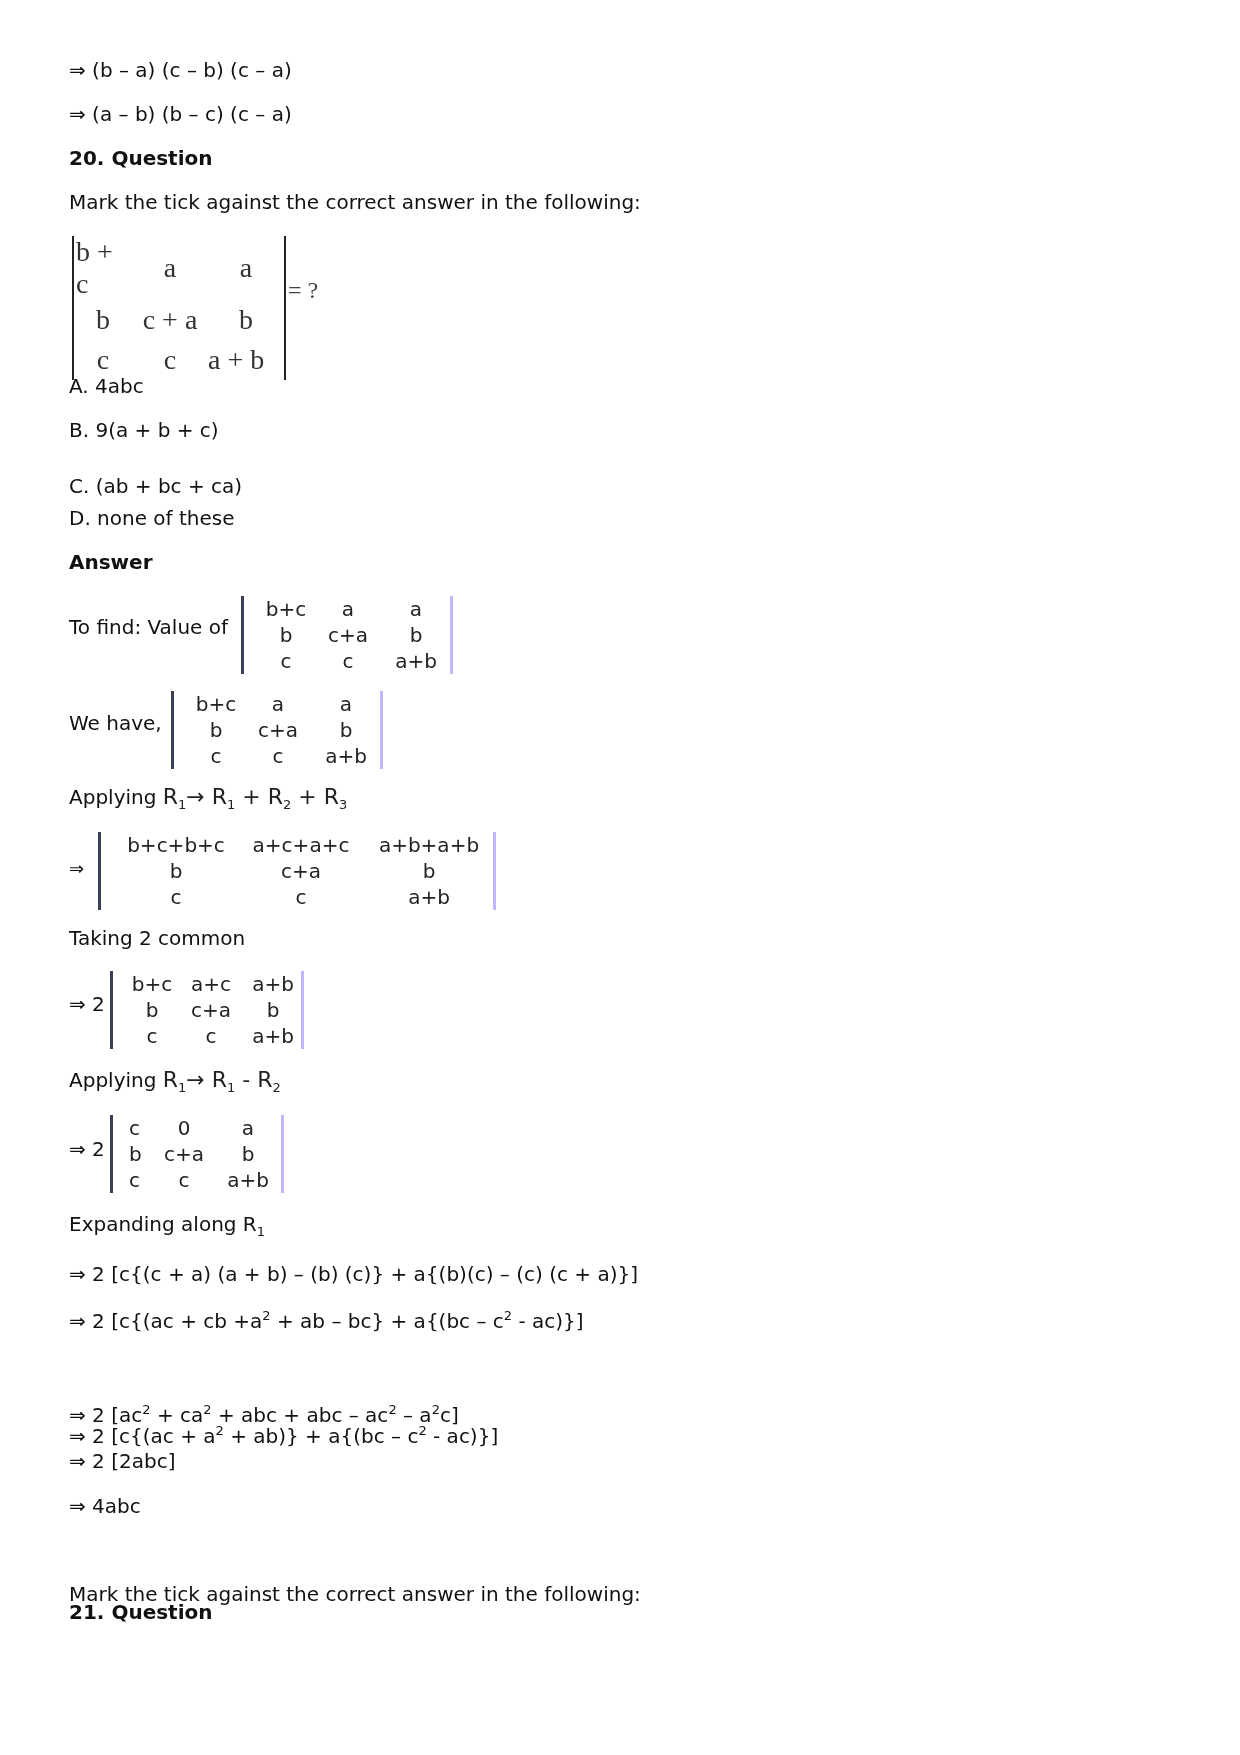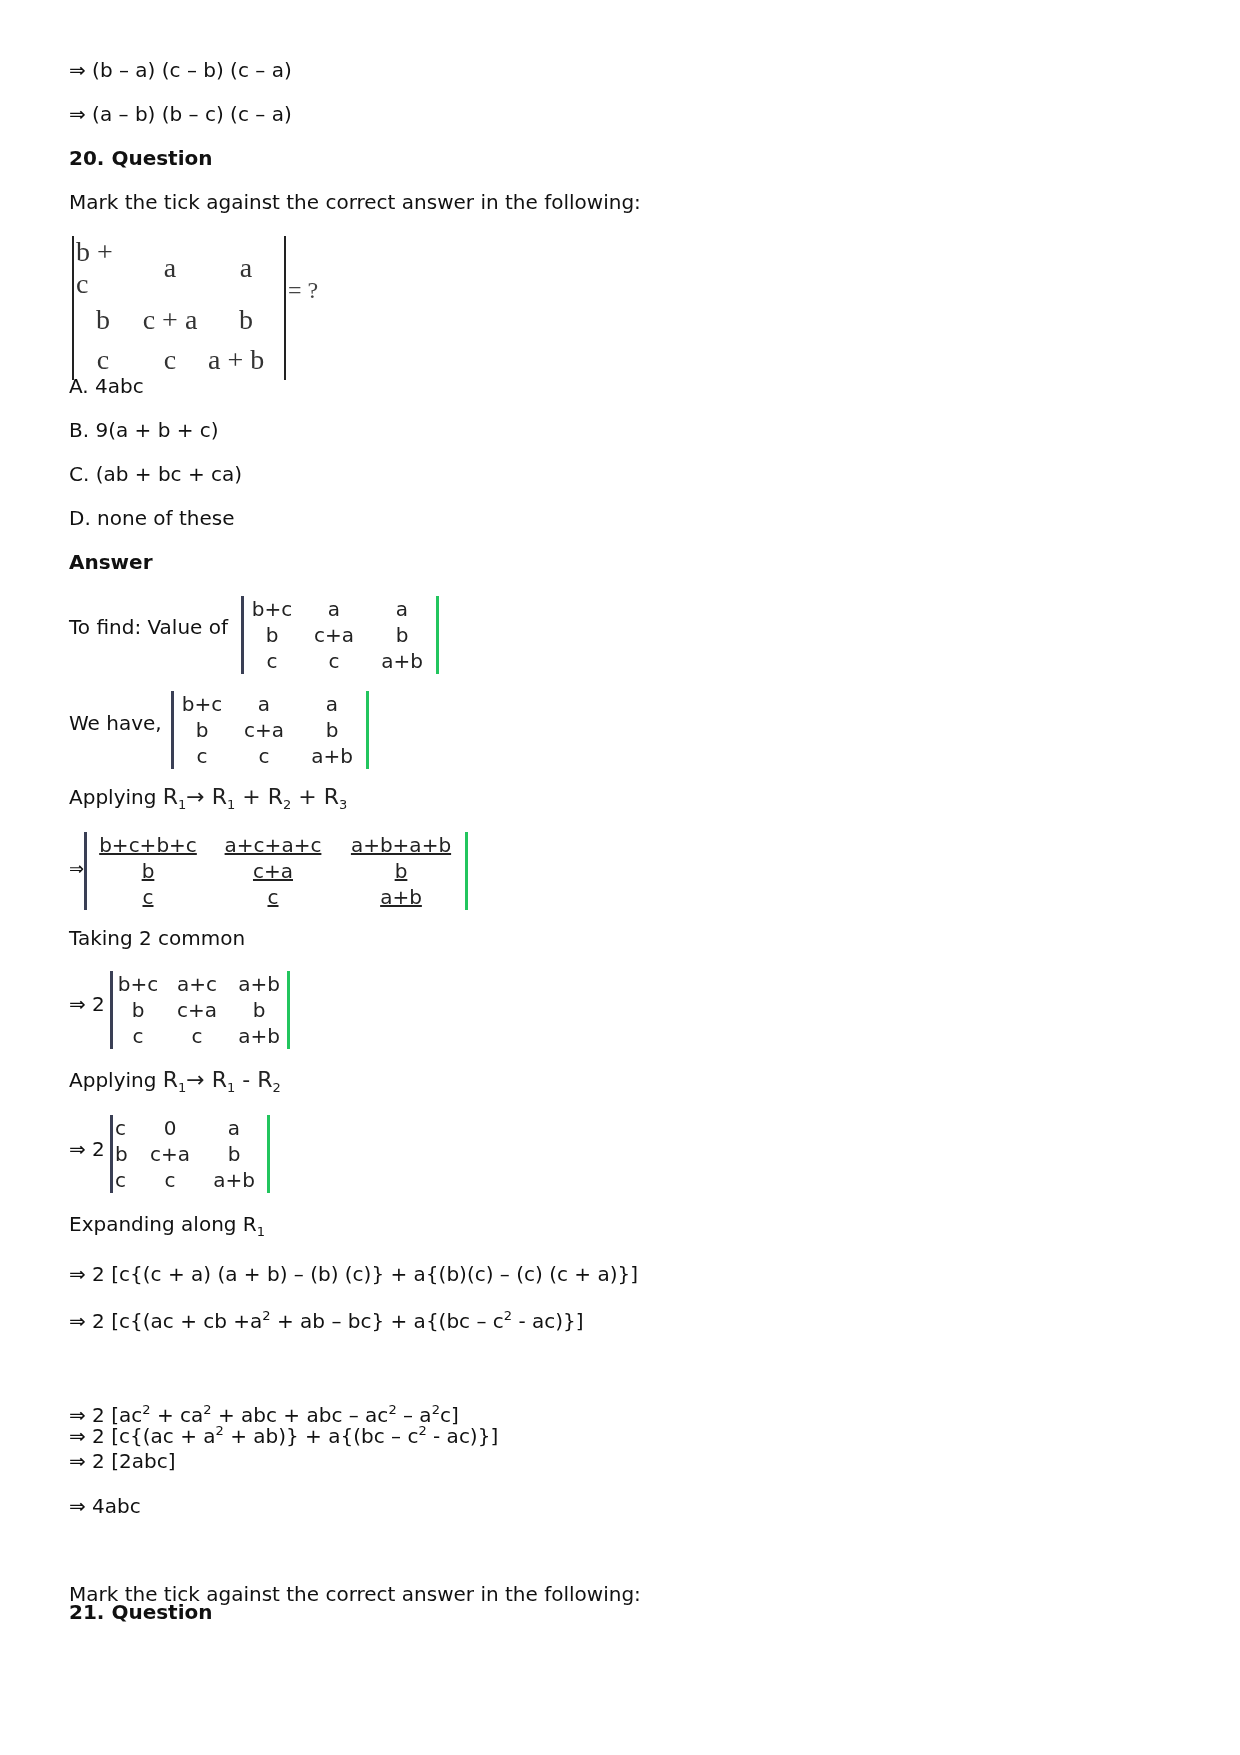--- a/index.html
+++ b/index.html
@@ -55,7 +55,7 @@
 
 <div class="line" style="top:374px">A. 4abc</div>
 <div class="line" style="top:418px">B. 9(a + b + c)</div>
-<div class="line" style="top:462px">C. (ab + bc + ca)</div>
+<div class="line" style="top:474px">C. (ab + bc + ca)</div>
 <div class="line" style="top:506px">D. none of these</div>
 
 <div class="line bold" style="top:550px">Answer</div>

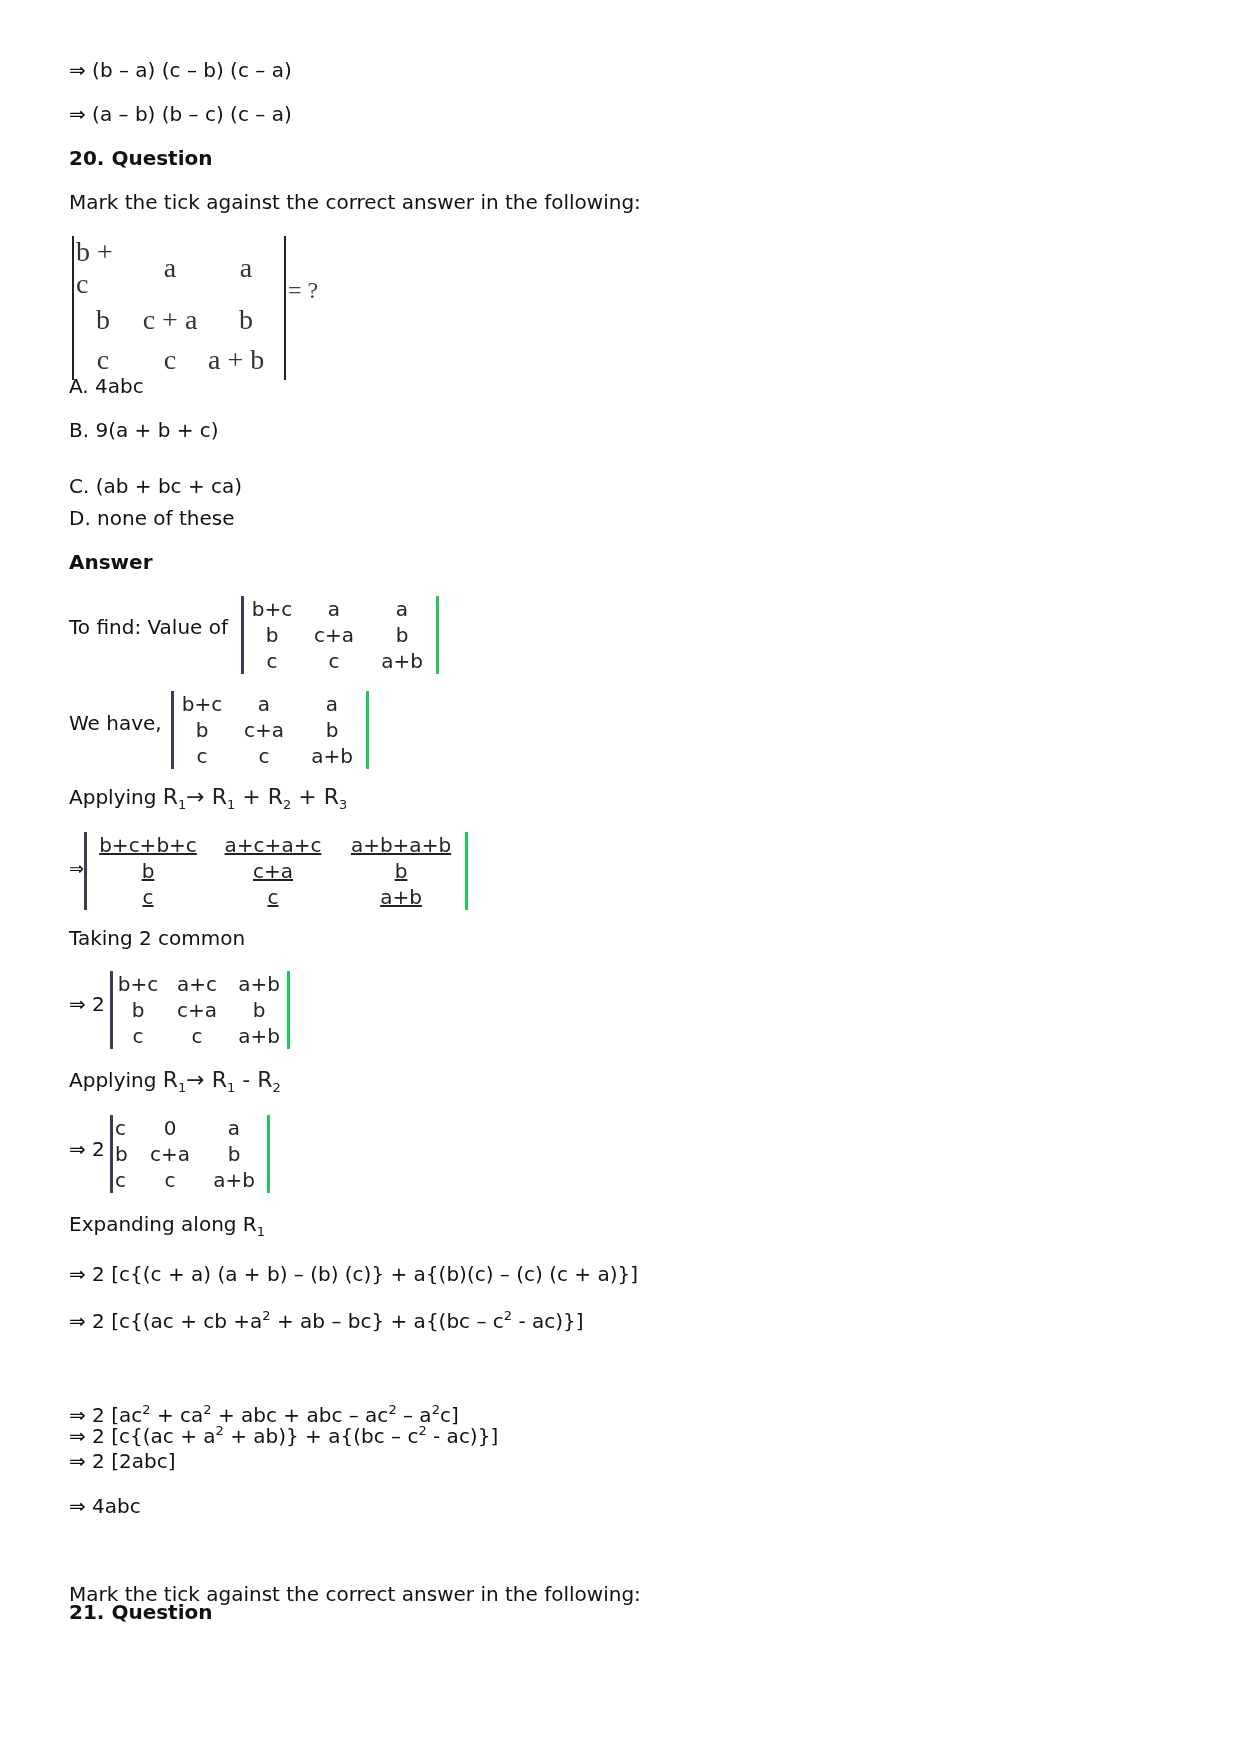--- a/index.html
+++ b/index.html
@@ -16,7 +16,7 @@
   .det td { padding: 0; text-align: center; }
   .det-serif { font-family: "Liberation Serif", "DejaVu Serif", serif; font-size: 28px; color: #333; }
   .det-serif td { height: 40px; }
-  .det-sans { font-family: "DejaVu Sans", sans-serif; font-size: 20px; color: #222; border-left: 3px solid #3a3f55; border-right: 3px solid #22c55e; }
+  .det-sans { font-family: "DejaVu Sans", sans-serif; font-size: 20px; color: #222; border-left: 3px solid #3a3f55; border-right: 3px solid #c4b5fd; padding-left: 14px; }
   .det-sans td { height: 26px; line-height: 26px; }
   .inline-math { font-family: "DejaVu Sans", sans-serif; color: #222; }
   .label { position: absolute; white-space: nowrap; }

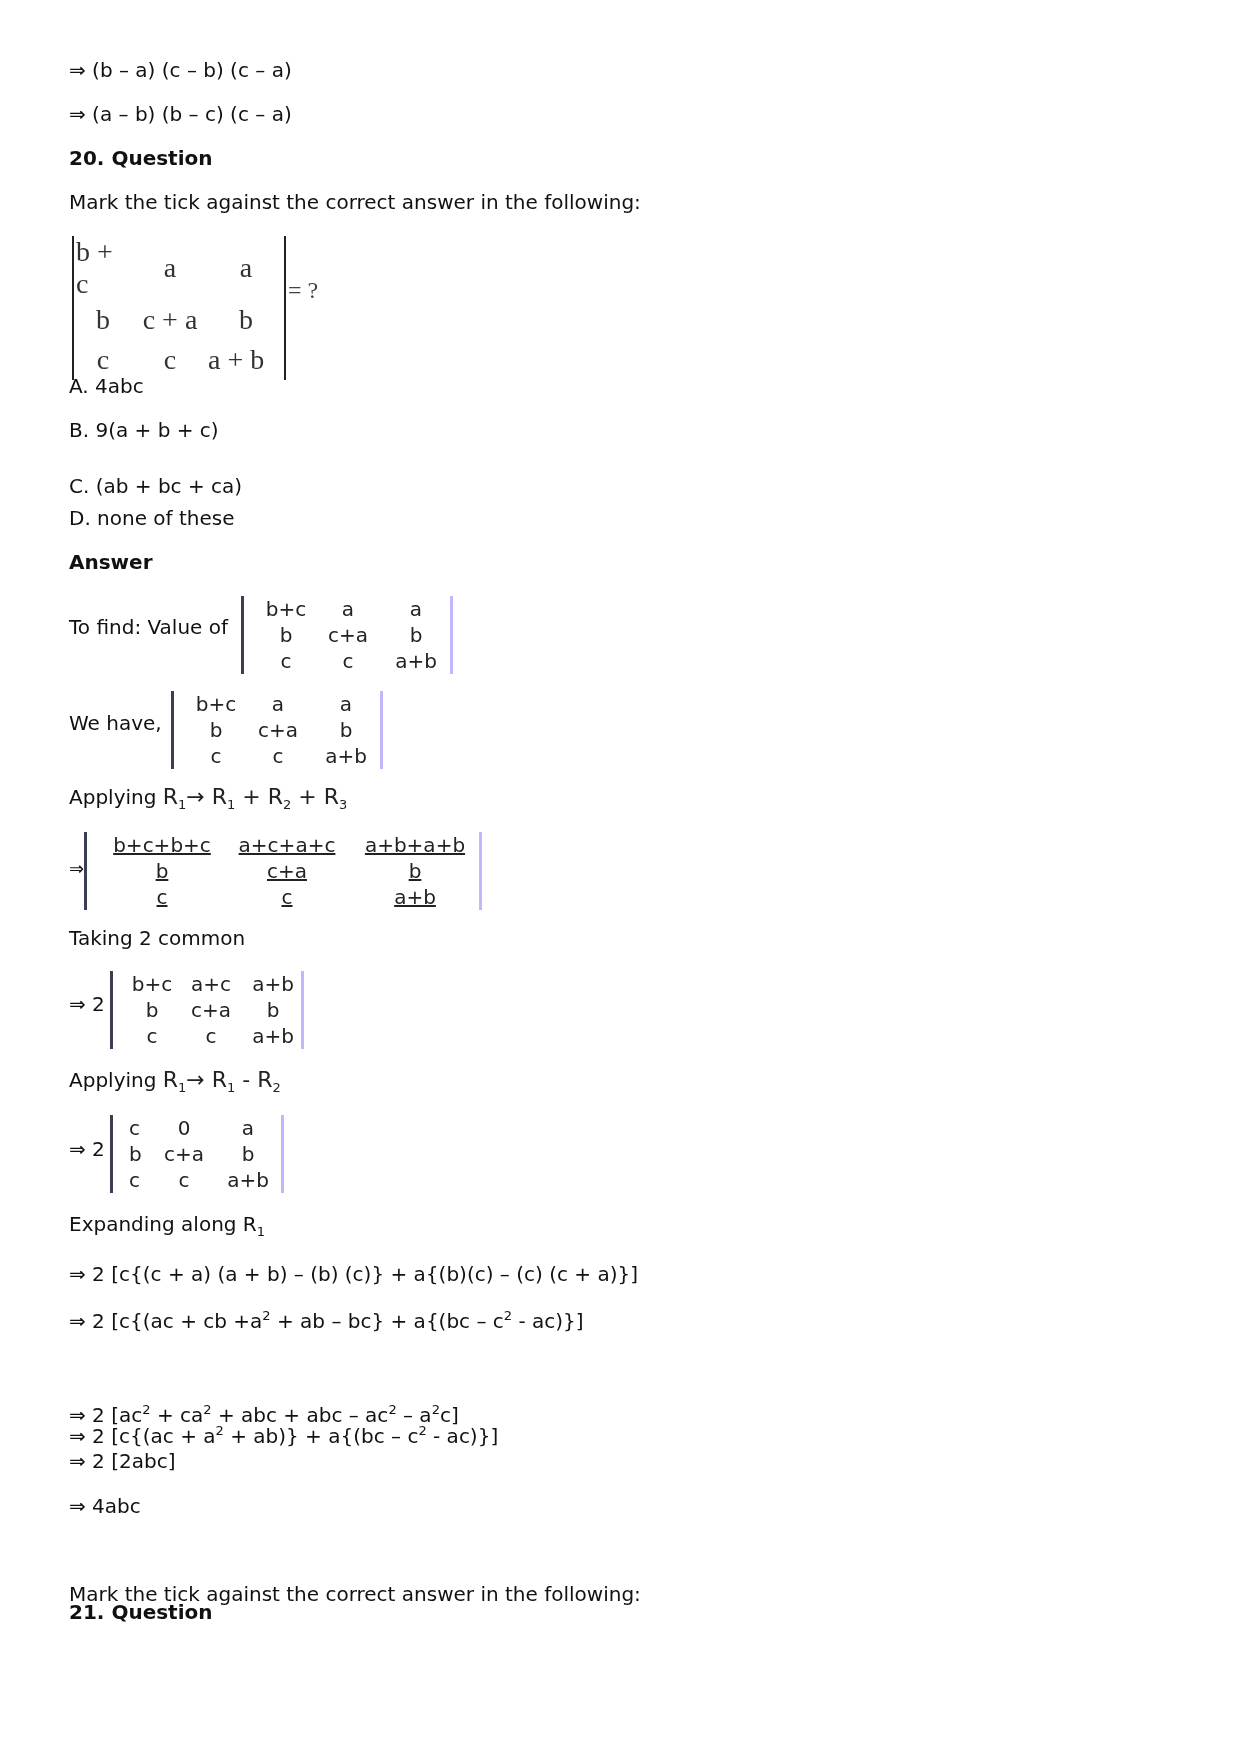--- a/index.html
+++ b/index.html
@@ -112,7 +112,7 @@
 </div>
 
 <div class="label" style="left:69px; top:858px; font-size:18px">⇒</div>
-<div class="det det-sans" style="left:84px; top:832px;text-decoration:underline;">
+<div class="det det-sans" style="left:98px; top:832px;">
   <table>
     <tbody>
         <tr>

